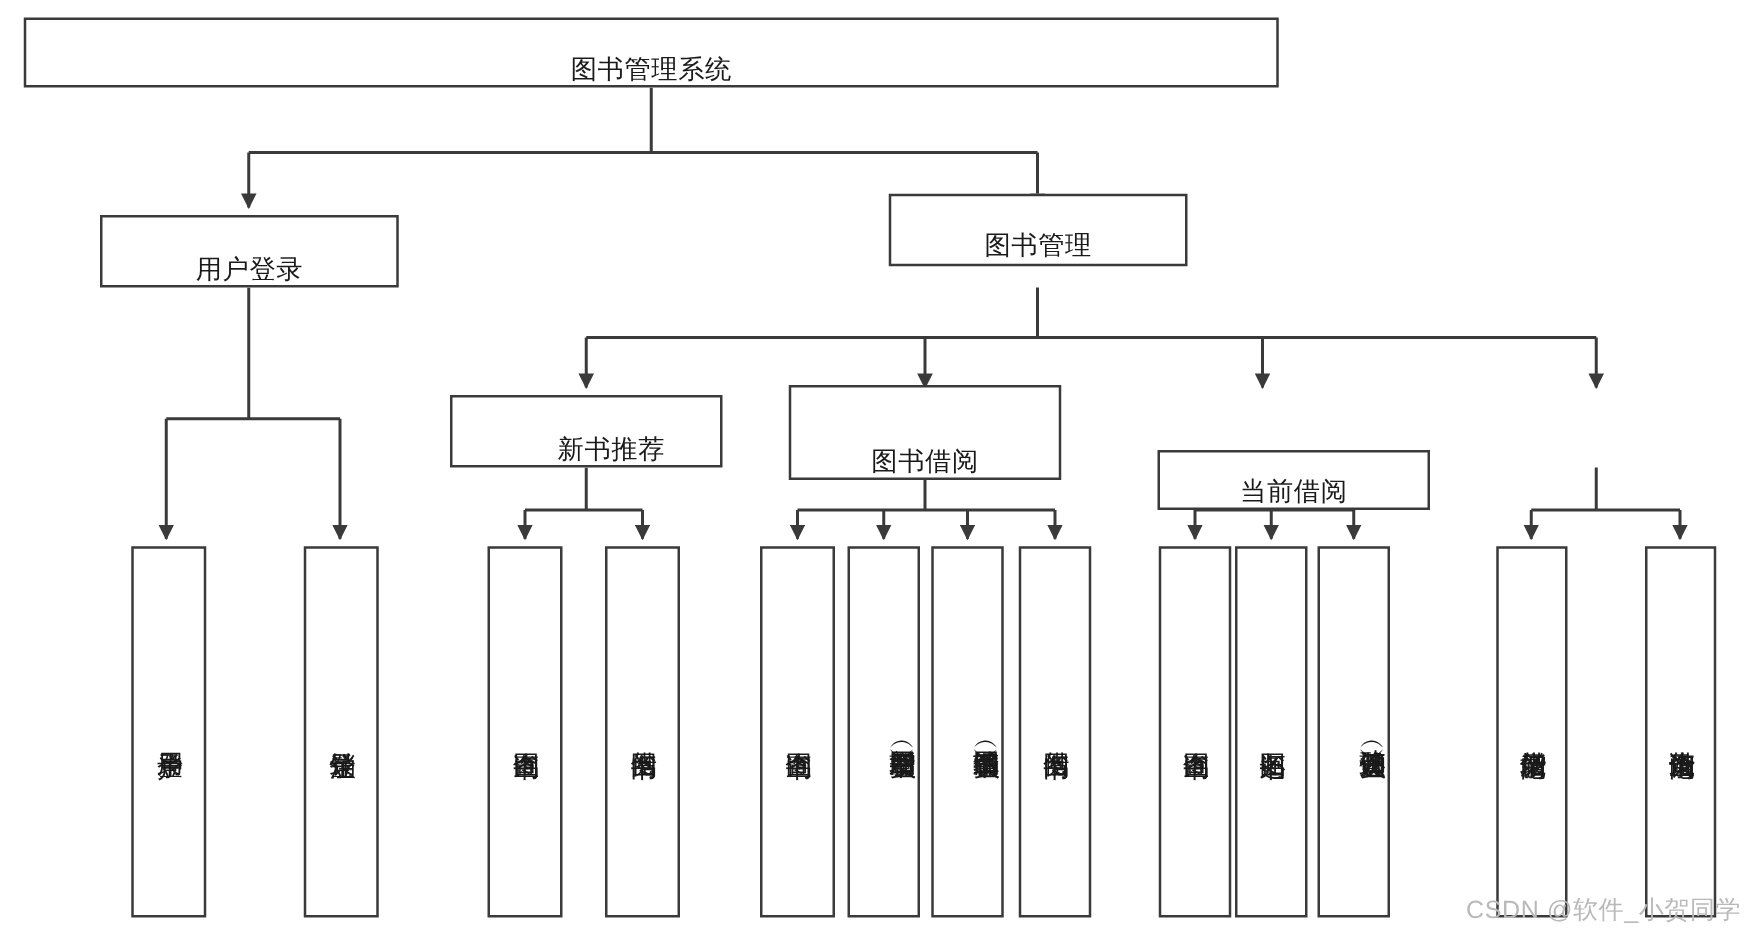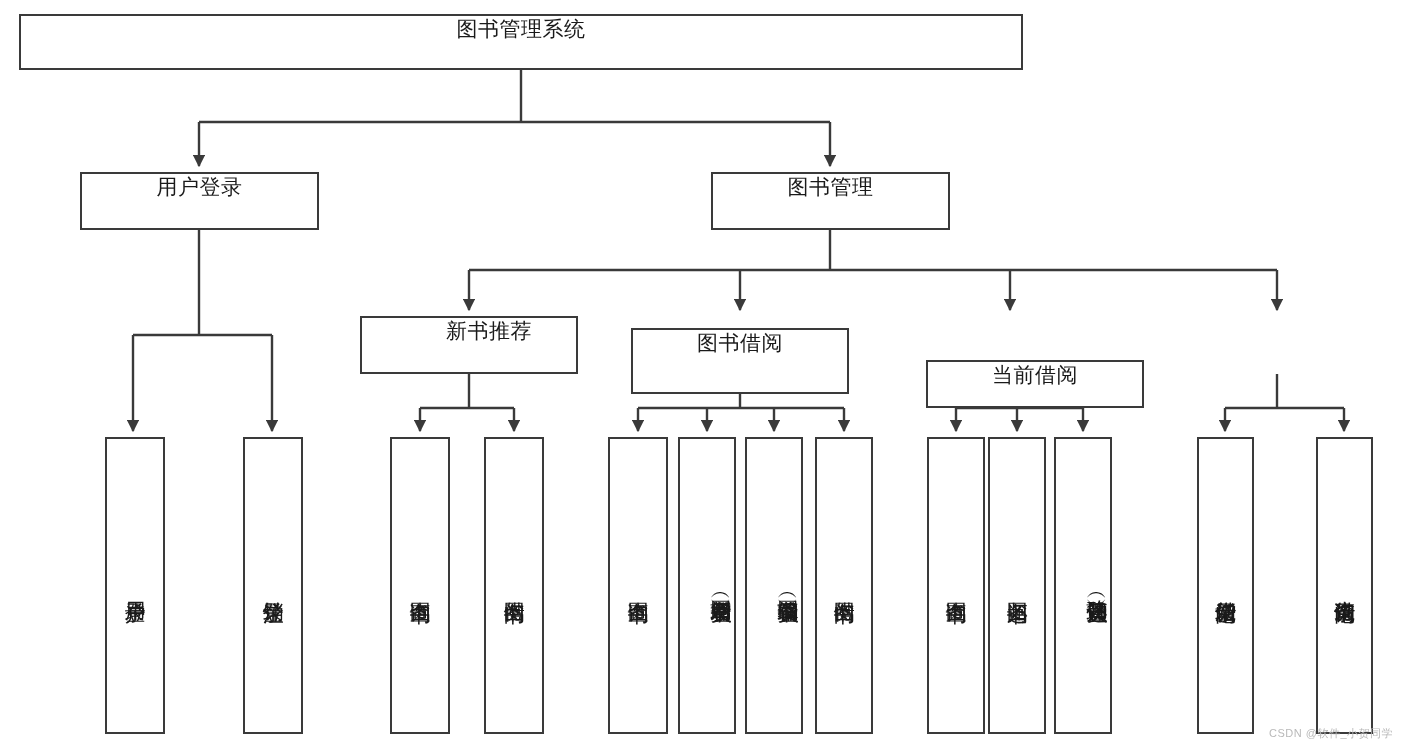--- a/index.html
+++ b/index.html
@@ -31,7 +31,7 @@
     background: #ffffff;
     color: #1a1a1a;
     display: flex;
-    align-items: flex-start;
+    align-items: flex-end;
     justify-content: center;
     text-align: center;
     letter-spacing: 0.5px;

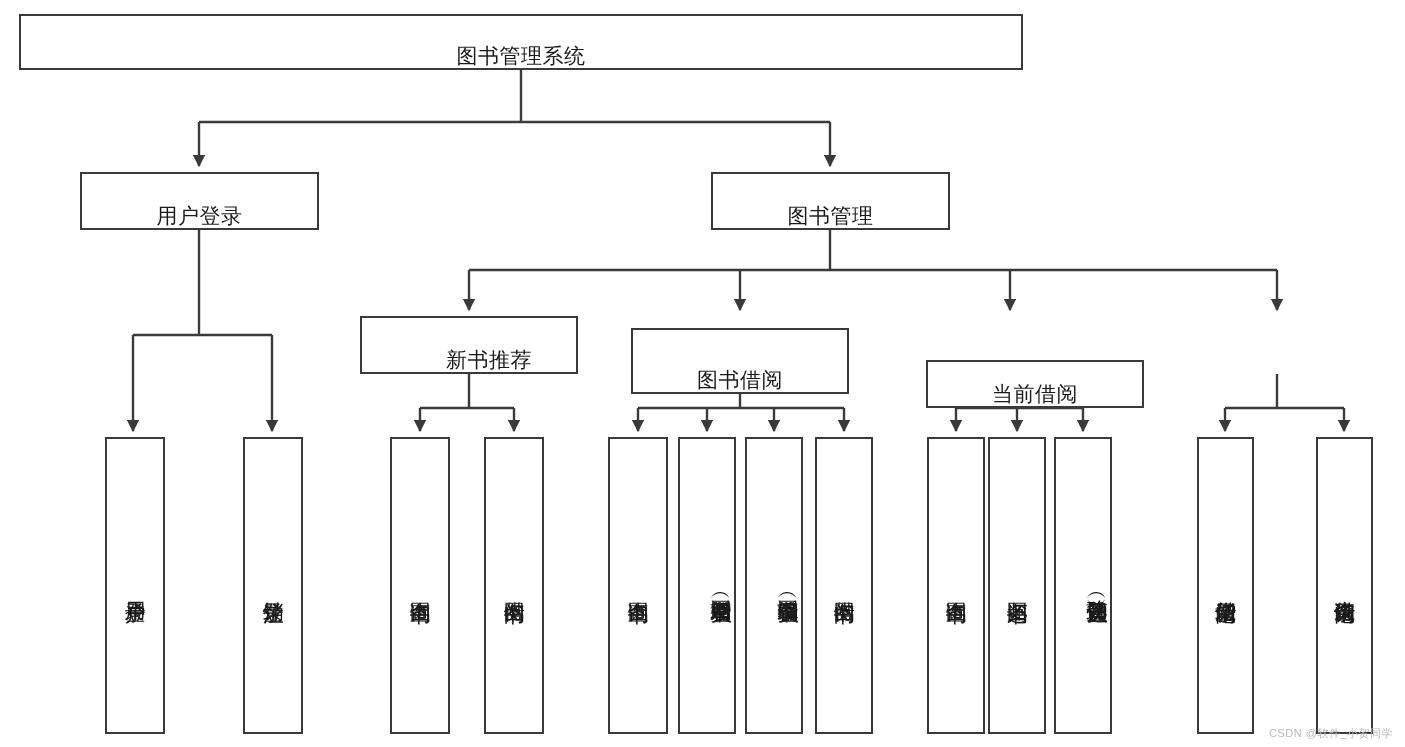--- a/index.html
+++ b/index.html
@@ -128,7 +128,7 @@
   <div class="node horiz" style="left:80px; top:172px; width:239px; height:58px;">
     <span class="node-label">用户登录</span>
   </div>
-  <div class="node horiz" style="left:711px; top:172px; width:239px; height:58px;">
+  <div class="node horiz" style="left:711px; top:155px; width:239px; height:58px;font-family:Liberation Mono, monospace;">
     <span class="node-label">图书管理</span>
   </div>
 

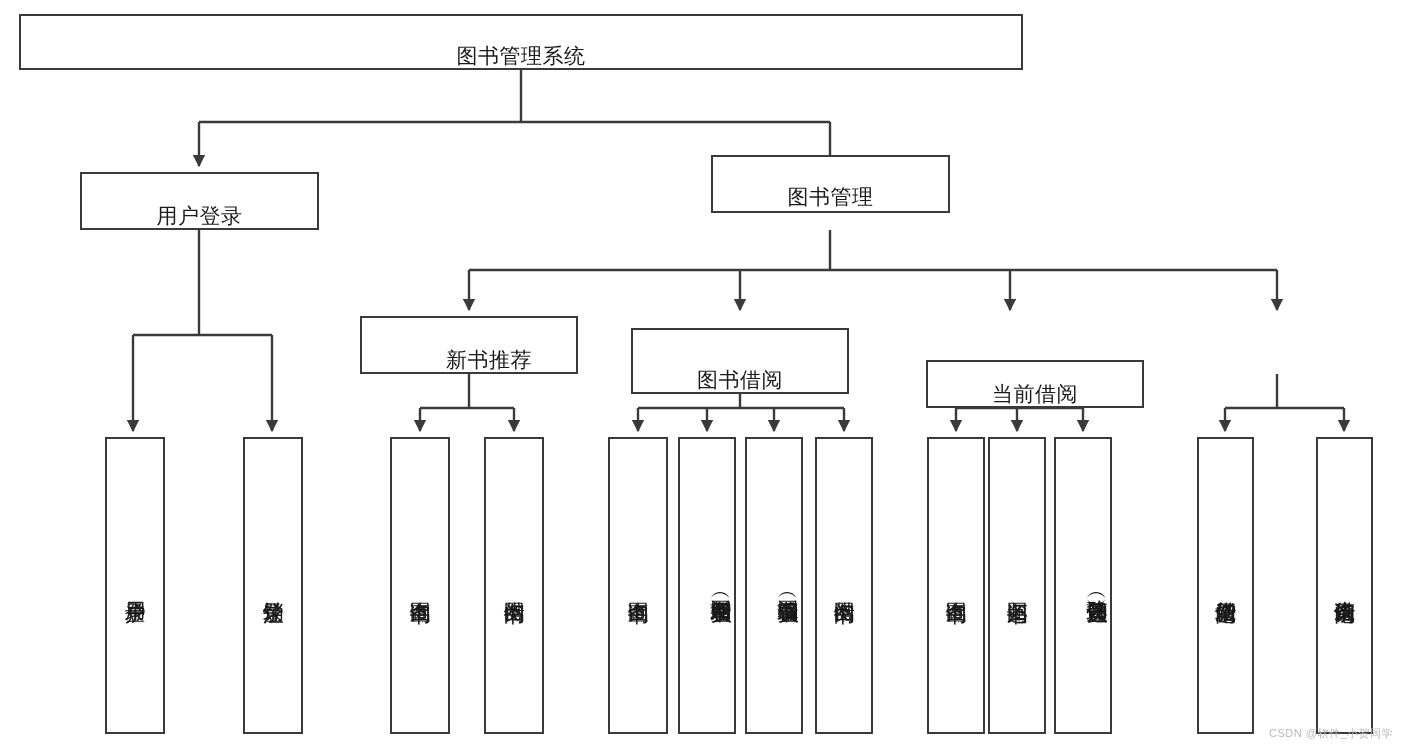--- a/index.html
+++ b/index.html
@@ -135,7 +135,7 @@
   <div class="node horiz" style="left:360px; top:316px; width:218px; height:58px;padding-left:40px;">
     <span class="node-label">新书推荐</span>
   </div>
-  <div class="node horiz" style="left:631px; top:328px; width:218px; height:66px;">
+  <div class="node horiz" style="left:631px; top:308px; width:218px; height:76px;">
     <span class="node-label">图书借阅</span>
   </div>
   <div class="node horiz" style="left:926px; top:316px; width:218px; height:48px;margin-top:44px;">

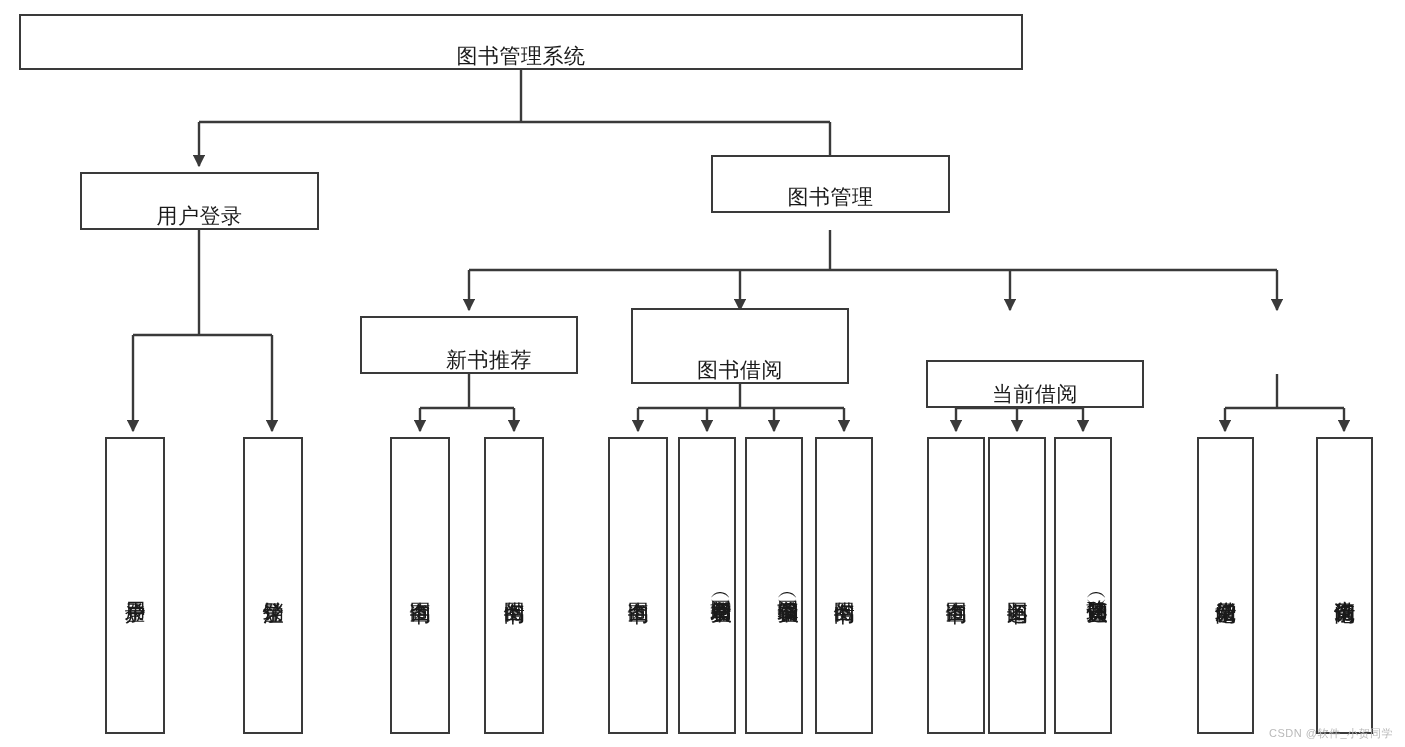--- a/index.html
+++ b/index.html
@@ -59,7 +59,7 @@
     position: absolute;
     right: 12px;
     bottom: 6px;
-    font-size: 11px;
+    font-size: 20px;
     color: #b9b9b9;
     white-space: nowrap;
     letter-spacing: 0.5px;

